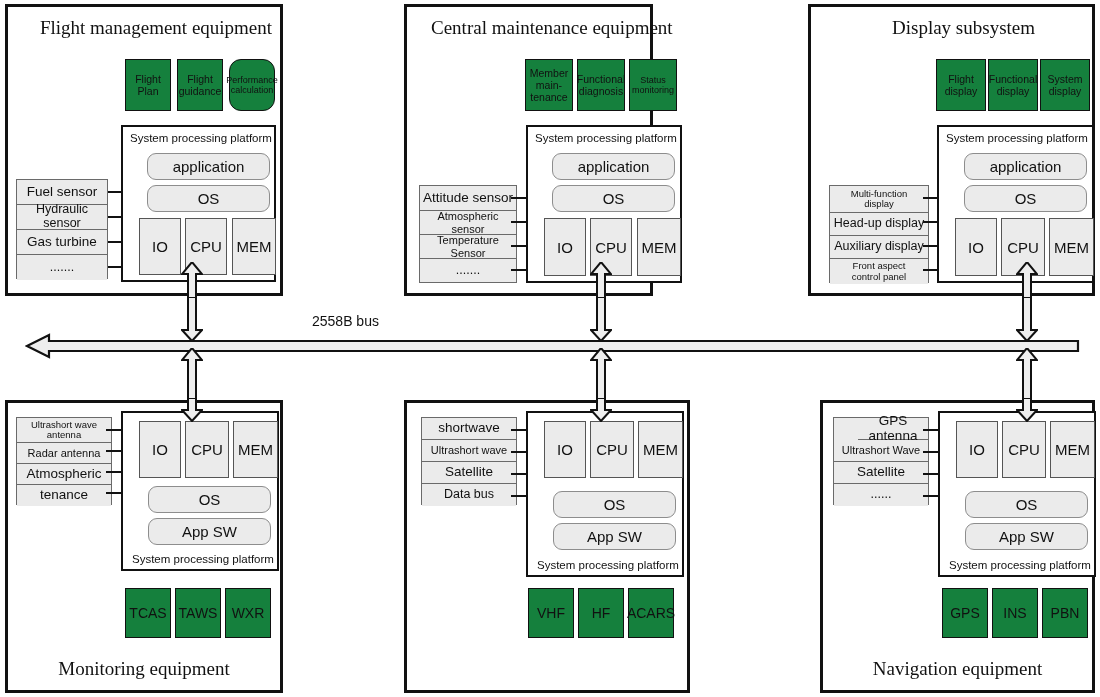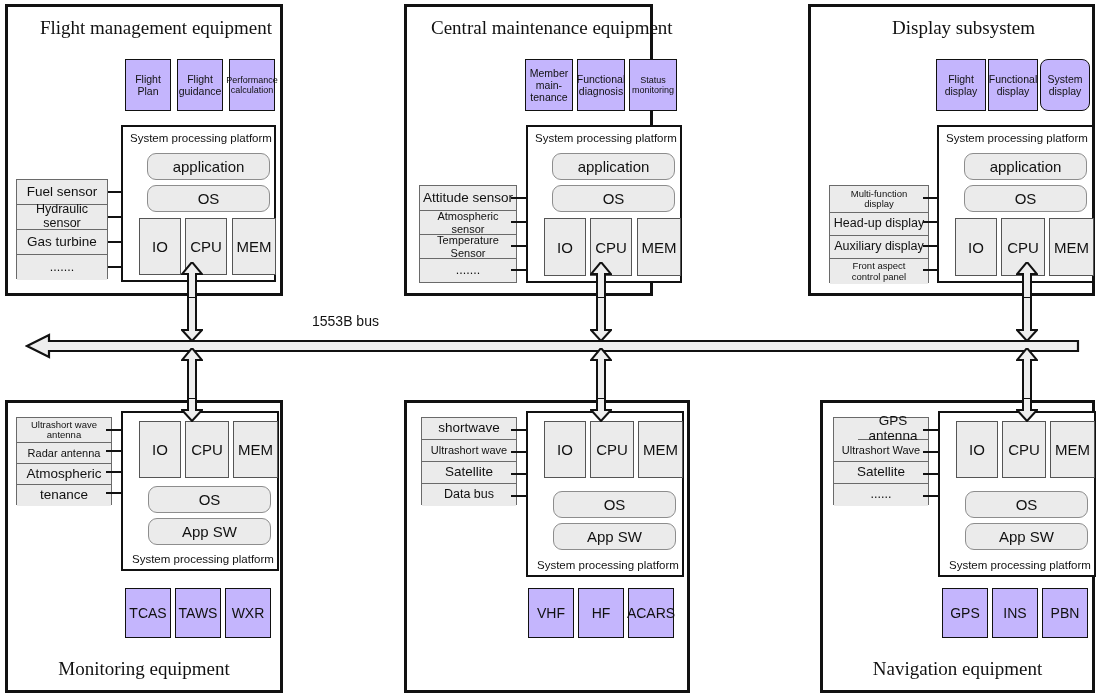--- a/index.html
+++ b/index.html
@@ -14,7 +14,7 @@
   .title-bottom{bottom:10px;}
 
   
-  .fnbox{position:absolute;border:1.5px solid #111;background:#c4b5fd;box-sizing:border-box;
+  .fnbox{position:absolute;border:1.5px solid #111;background:#15803d;box-sizing:border-box;
     display:flex;align-items:center;justify-content:center;text-align:center;
     font-size:10.5px;line-height:1.15;color:#111;}
   .fnbox.big{font-size:14px;}

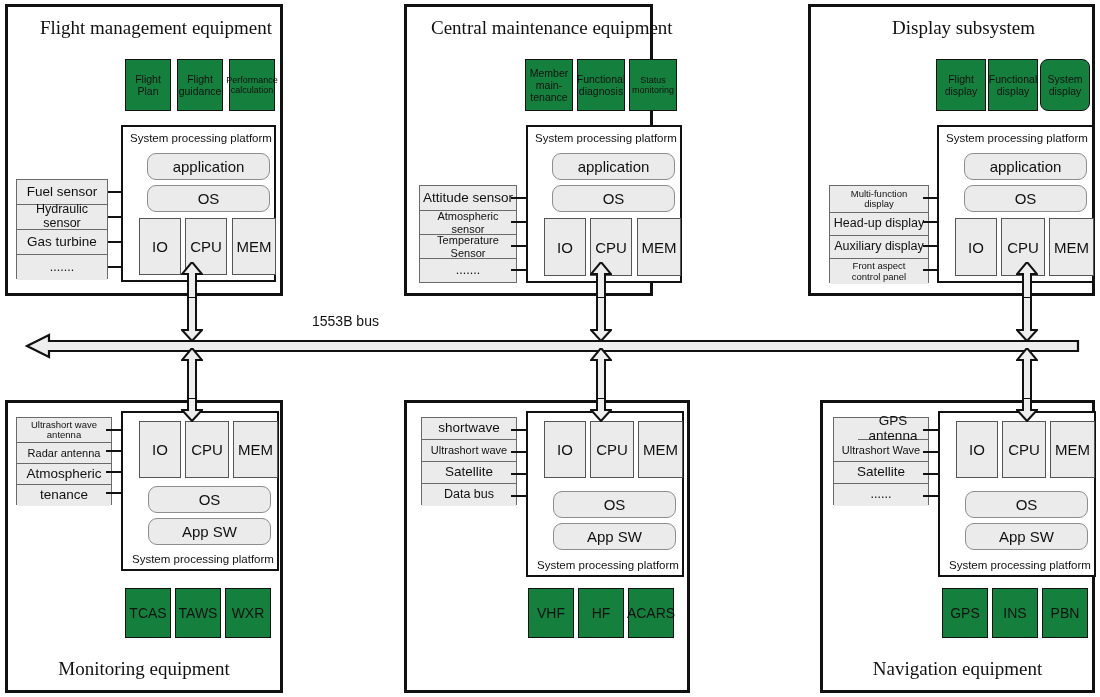--- a/index.html
+++ b/index.html
@@ -69,7 +69,7 @@
     <div class="fnbox" style="left:169px;top:52px;width:46px;height:52px;">
       <span>Flight<br>guidance</span>
       </div>
-    <div class="fnbox" style="left:221px;top:52px;width:46px;height:52px;font-size:9px;">
+    <div class="fnbox" style="left:221px;top:52px;width:46px;height:52px;font-size:9px;border-radius:12px;">
       <span>Performance<br>calculation</span>
       </div>
 

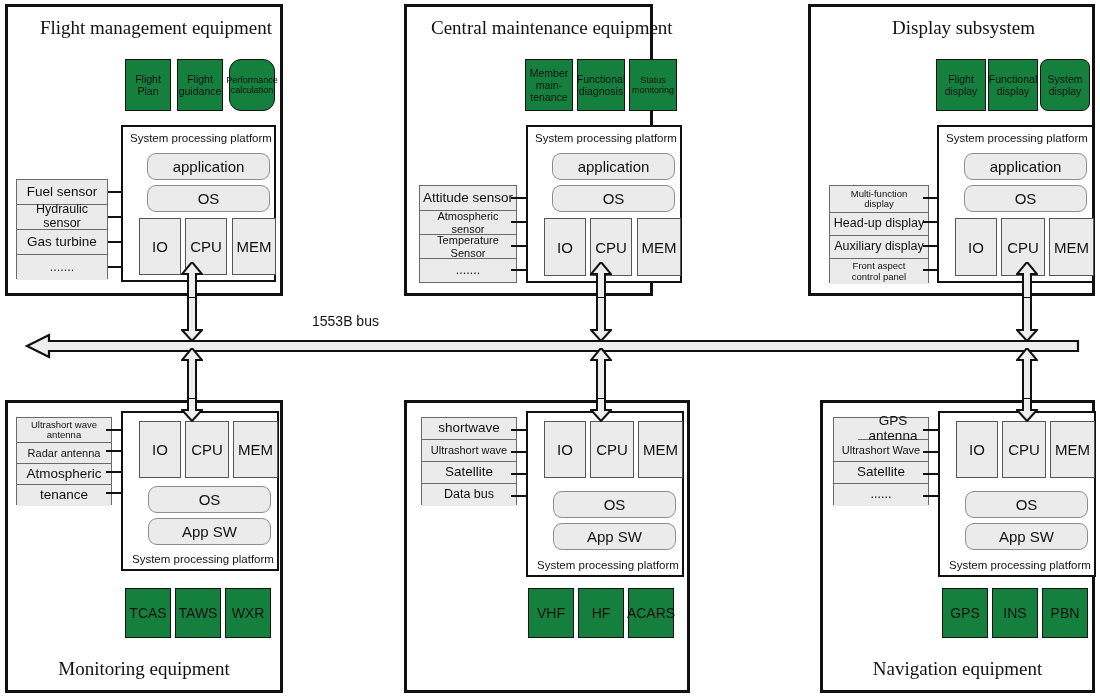--- a/index.html
+++ b/index.html
@@ -176,7 +176,7 @@
     <div class="fnbox" style="left:177px;top:52px;width:50px;height:52px;">
       <span>Functional<br>display</span>
       </div>
-    <div class="fnbox" style="left:229px;top:52px;width:50px;height:52px;border-radius:8px;">
+    <div class="fnbox" style="left:229px;top:52px;width:50px;height:52px;">
       <span>System<br>display</span>
       </div>
 

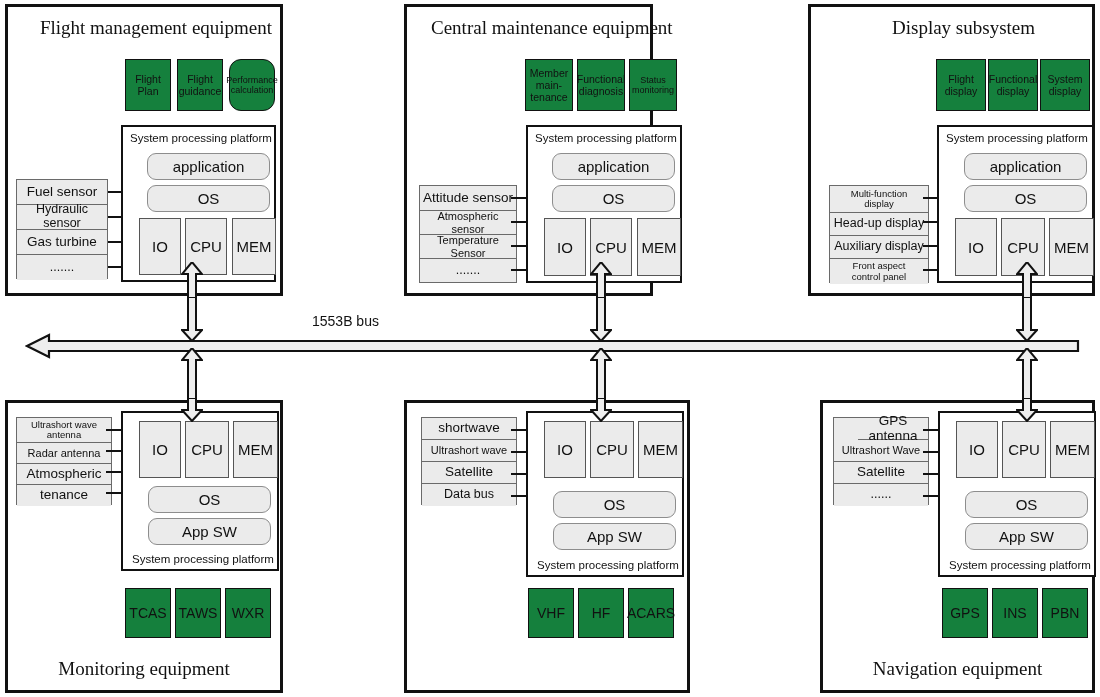--- a/index.html
+++ b/index.html
@@ -381,7 +381,7 @@
   <svg class="bus" style="left:25px;top:330px;width:1055px;height:32px;" viewBox="0 0 1055 32">
     <polygon points="2,16 24,5 24,11 1053,11 1053,21 24,21 24,27" fill="#eeeeee" stroke="#111111" stroke-width="2.2" stroke-linejoin="miter"></polygon>
   </svg>
-  <div class="bus-label" style="left:312px;top:313px;">1553B bus</div>
+  <div class="bus-label" style="left:312px;top:313px;">2558B bus</div>
 
   <svg class="arrow-v" style="left:181px;top:294px;width:22px;height:48px;" viewBox="0 0 22 48">
     <polygon points="7,0 15,0 15,36 21,36 11,47 1,36 7,36" fill="#eeeeee" stroke="#111111" stroke-width="2"></polygon>

